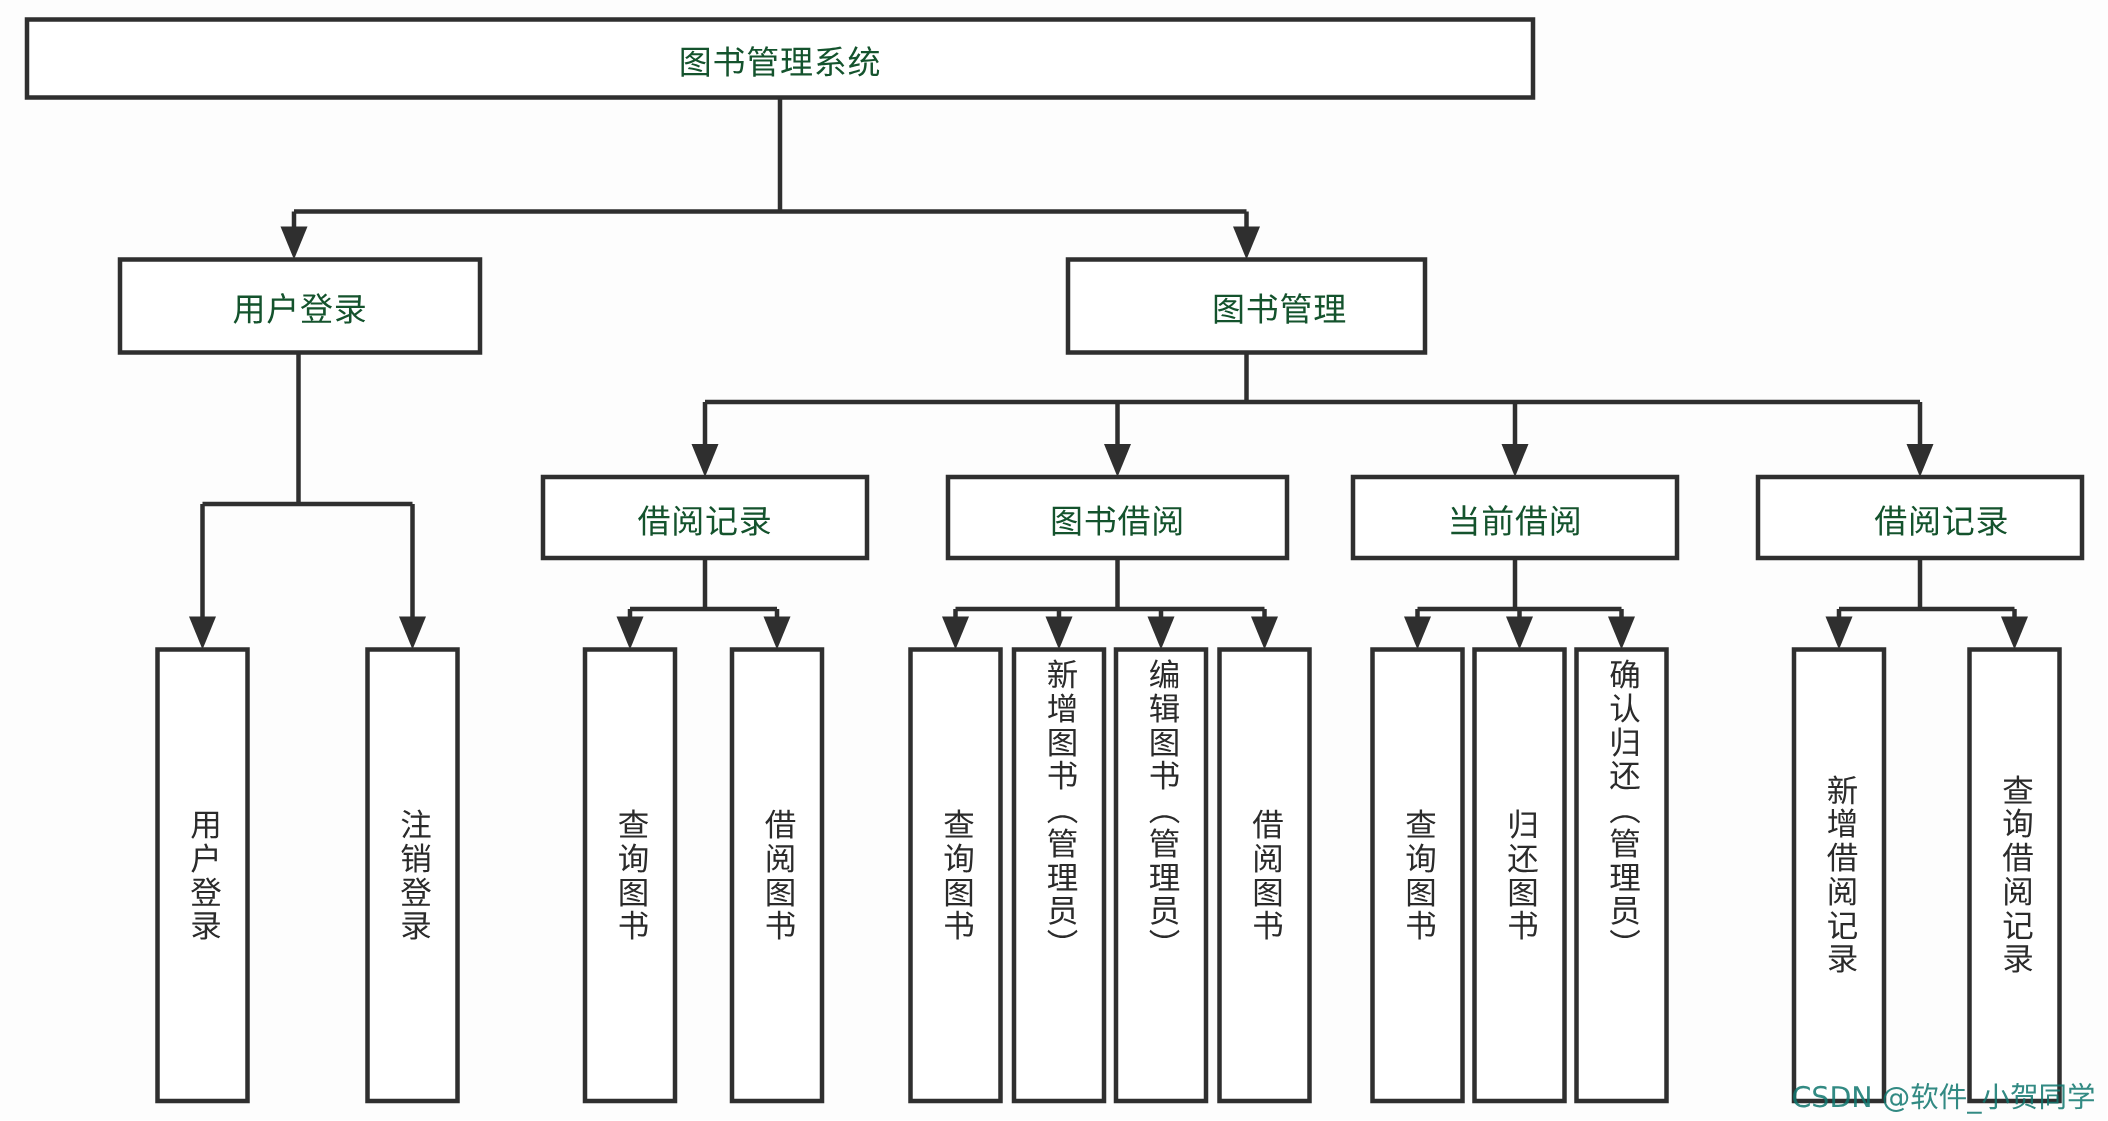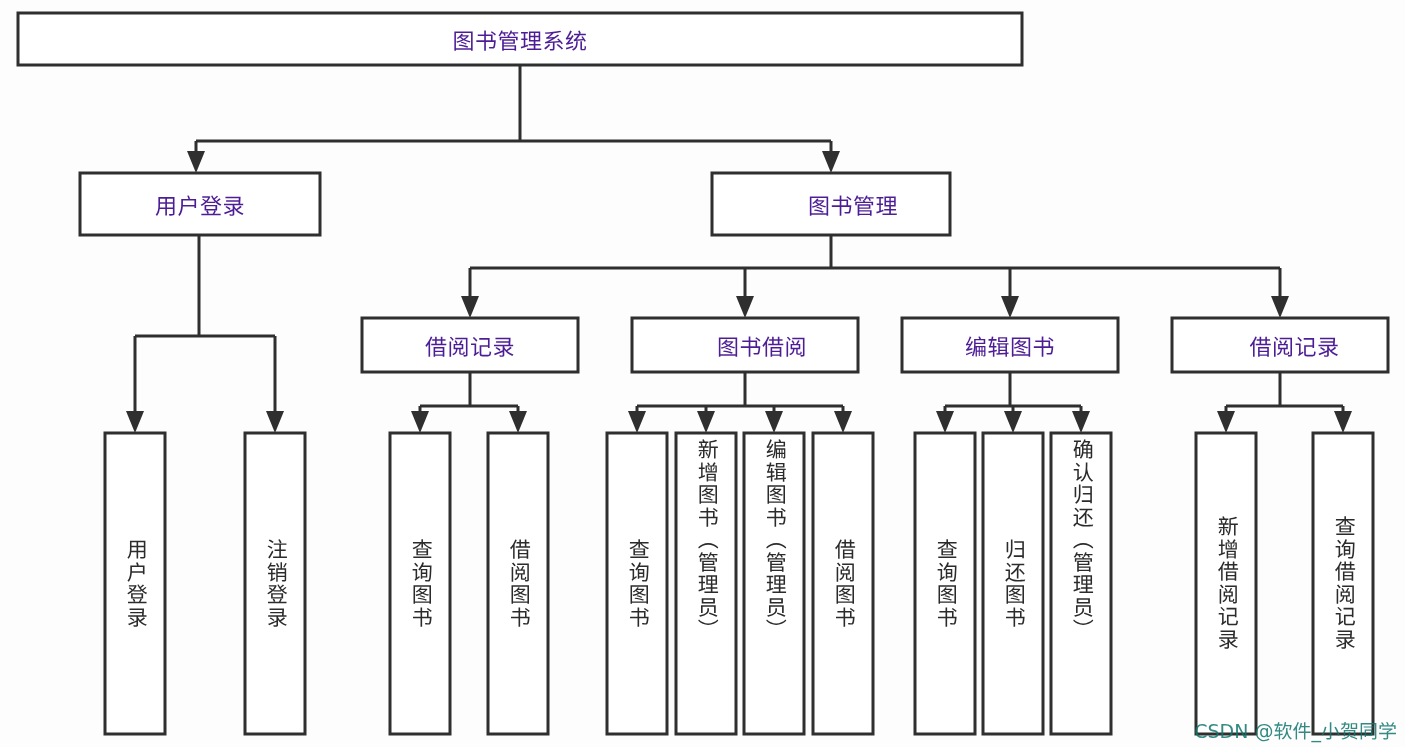--- a/index.html
+++ b/index.html
@@ -74,7 +74,7 @@
   .h-text {
     font-family: "DejaVu Sans", "Liberation Sans", sans-serif;
     font-size: 22px;
-    color: #4c1d95;
+    color: #14532d;
     white-space: nowrap;
     letter-spacing: 0.5px;
   }

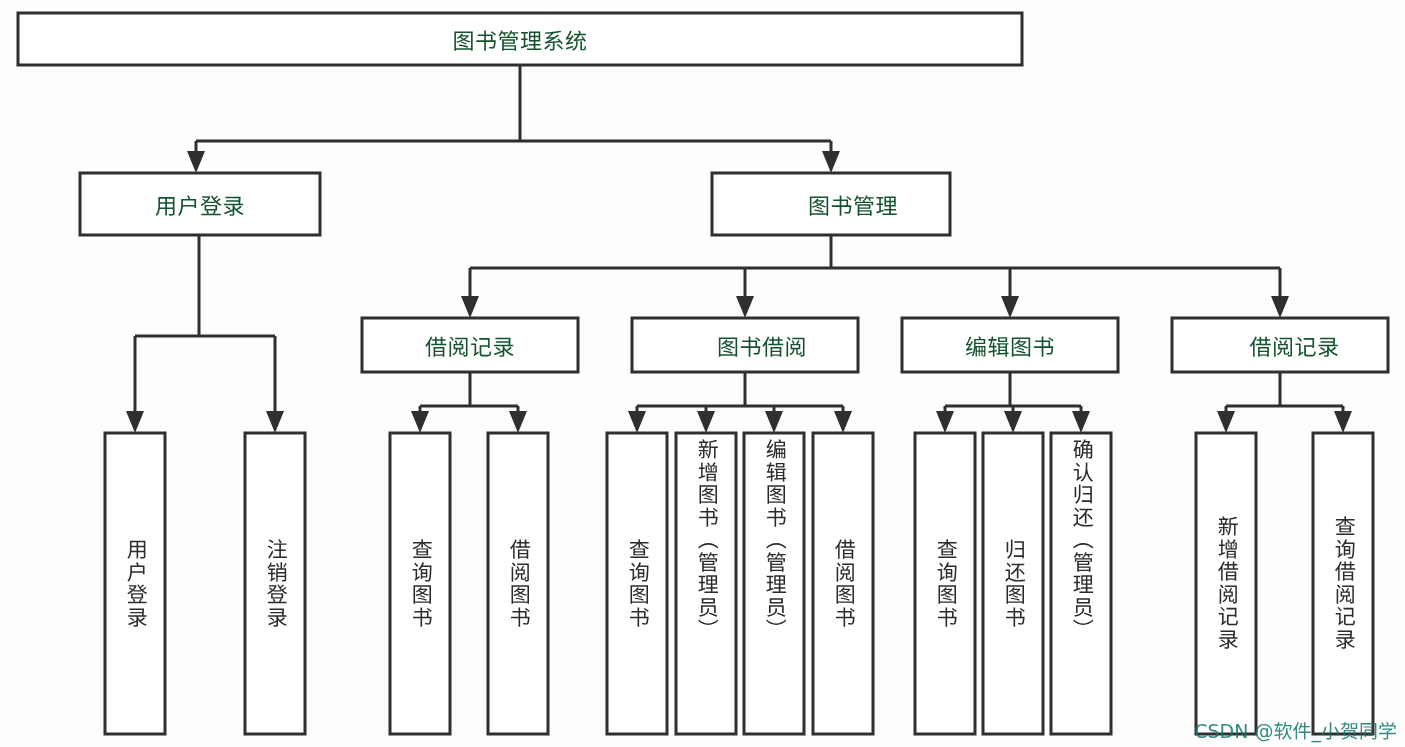--- a/index.html
+++ b/index.html
@@ -189,7 +189,7 @@
       <div class="h-label-holder" style="left: 362px; top: 318px; width: 216px; height: 54px;">
         <div class="h-text">借阅记录</div>
       </div>
-      <div class="h-label-holder" style="left: 632px; top: 318px; width: 226px; height: 54px; margin-left: 17px;">
+      <div class="h-label-holder" style="left: 632px; top: 318px; width: 226px; height: 54px;">
         <div class="h-text">图书借阅</div>
       </div>
       <div class="h-label-holder" style="left: 902px; top: 318px; width: 216px; height: 54px;">

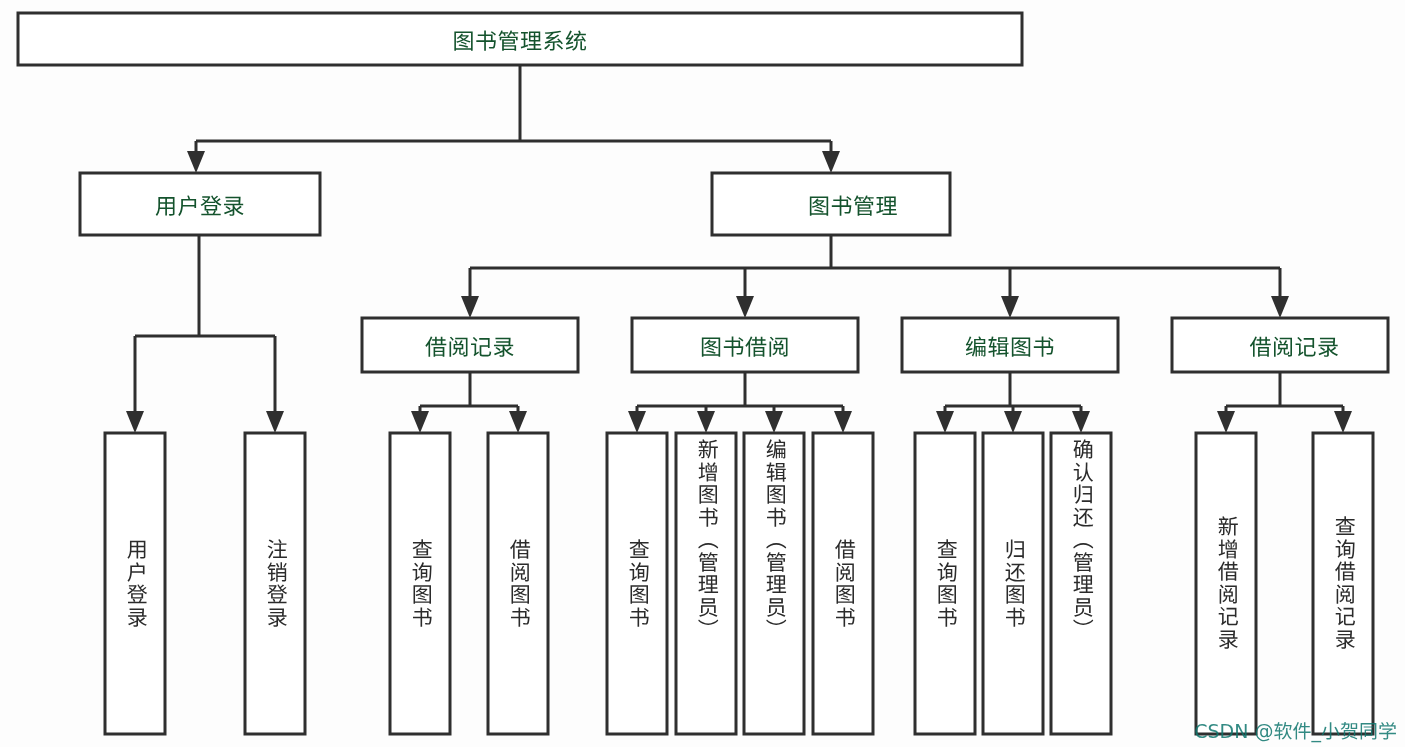--- a/index.html
+++ b/index.html
@@ -193,7 +193,7 @@
         <div class="h-text">图书借阅</div>
       </div>
       <div class="h-label-holder" style="left: 902px; top: 318px; width: 216px; height: 54px;">
-        <div class="h-text">编辑图书</div>
+        <div class="h-text">当前借阅</div>
       </div>
       <div class="h-label-holder" style="left: 1172px; top: 318px; width: 245px; height: 54px;">
         <div class="h-text">借阅记录</div>

